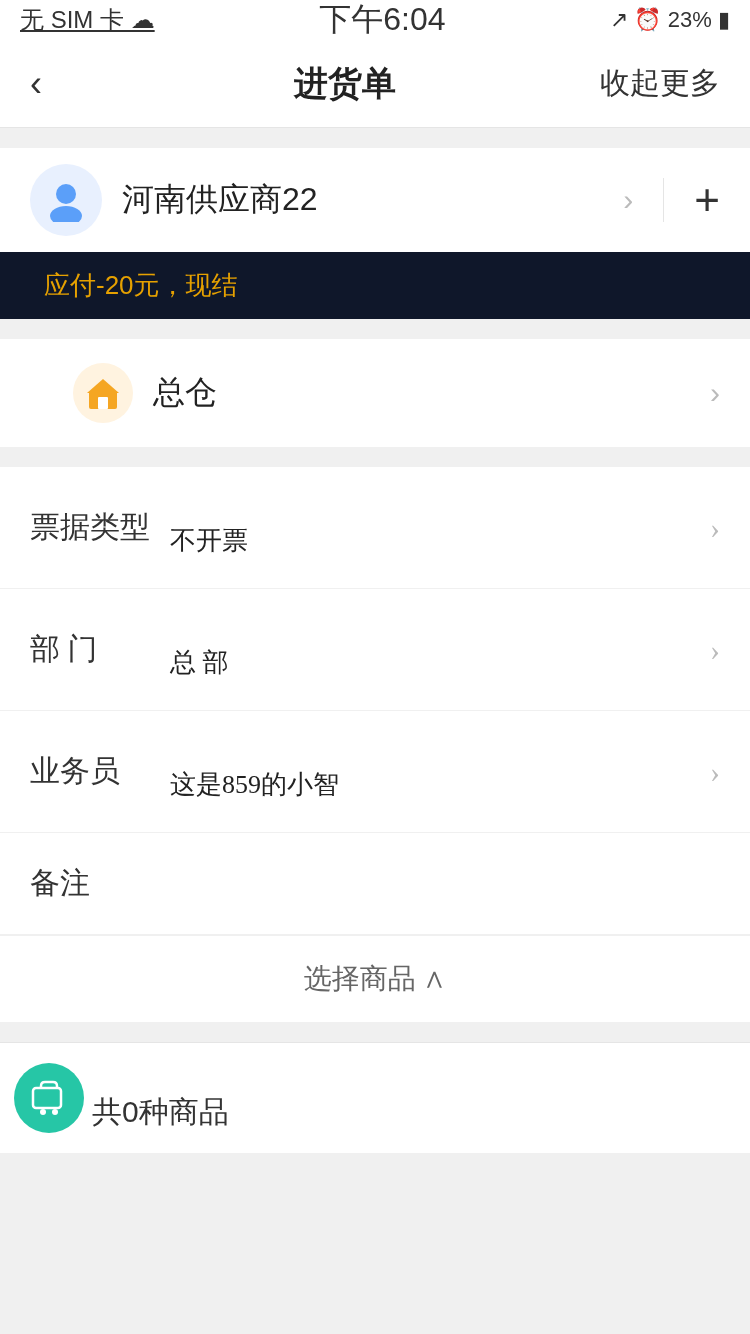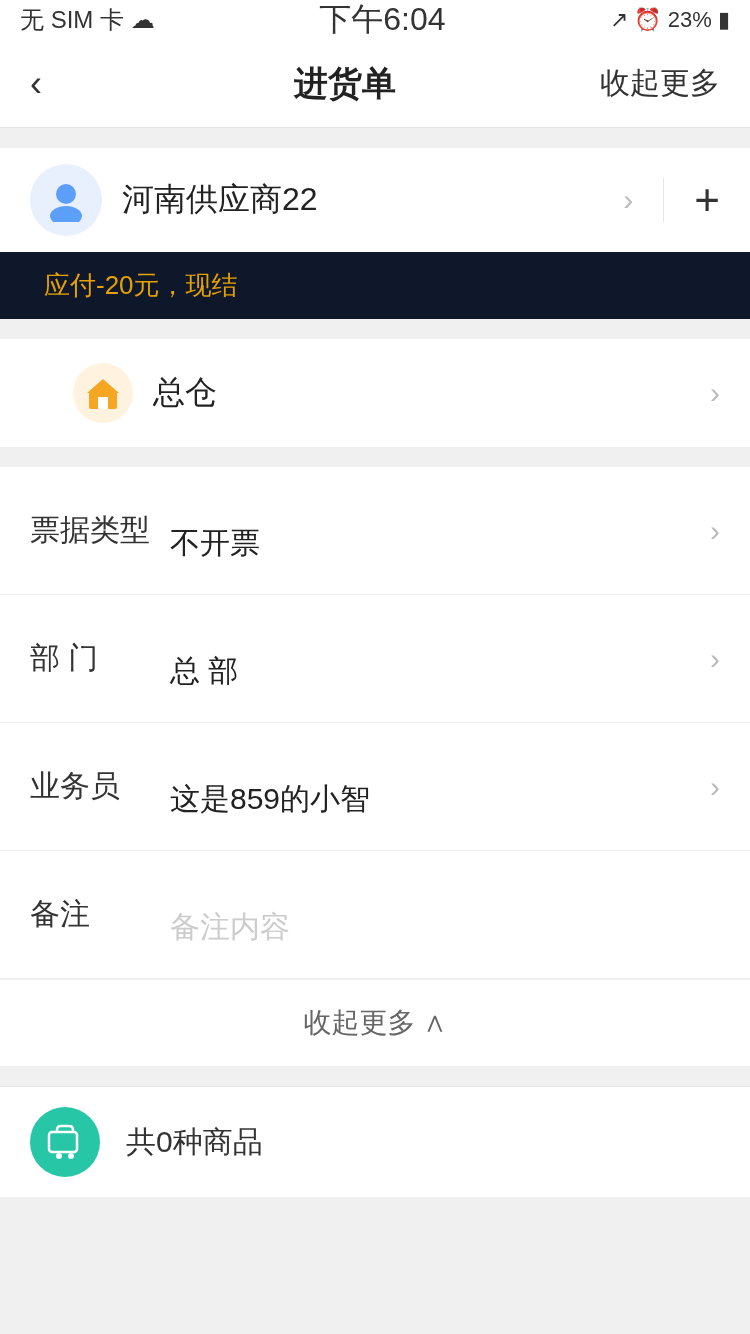--- a/index.html
+++ b/index.html
@@ -24,7 +24,7 @@
       font-size: 24px;
       color: #333;
     }
-    .status-left { display: flex; align-items: flex-start; gap: 8px; }
+    .status-left { display: flex; align-items: flex-start; gap: 8px; text-decoration: underline; }
     .status-center { font-size: 32px; font-weight: 500; }
     .status-right { display: flex; align-items: center; gap: 6px; font-size: 22px; }
 

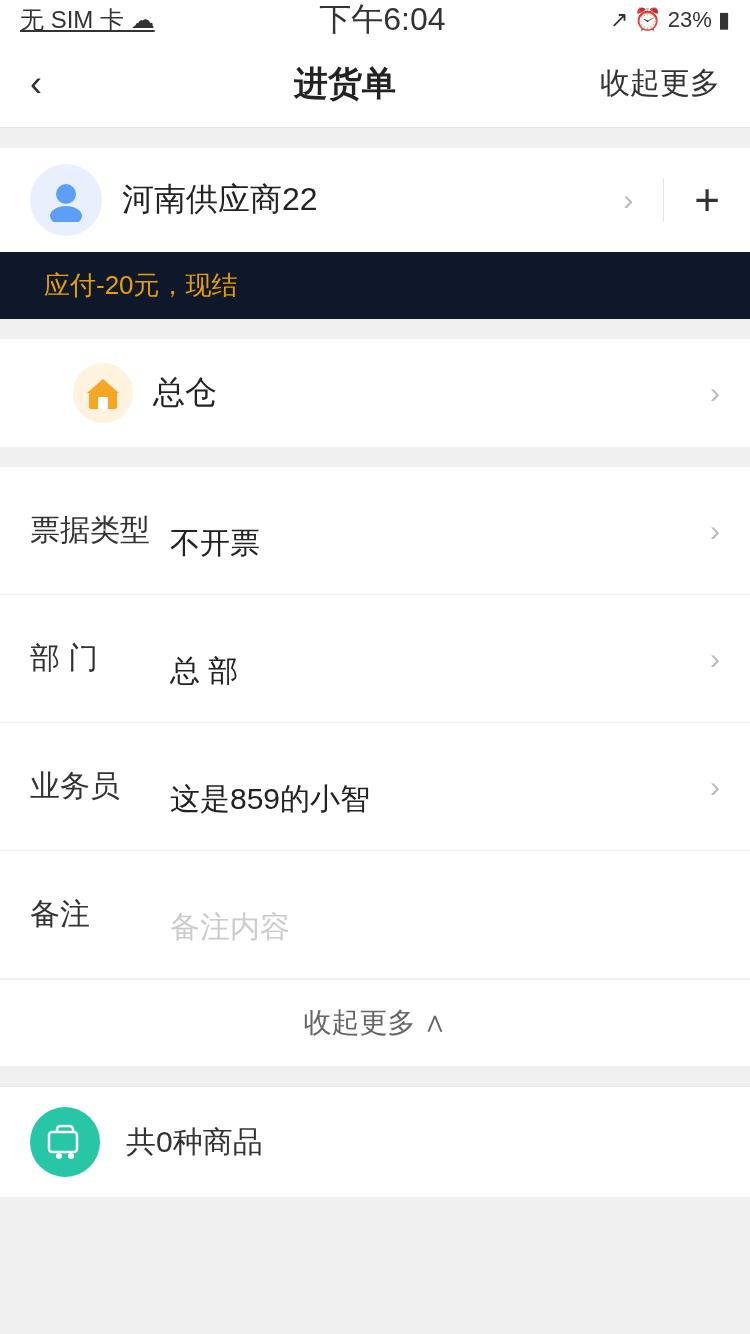--- a/index.html
+++ b/index.html
@@ -146,6 +146,7 @@
     
     .form-section {
       background: #fff;
+      font-family: Liberation Serif, serif;
     }
     .form-row {
       display: flex;

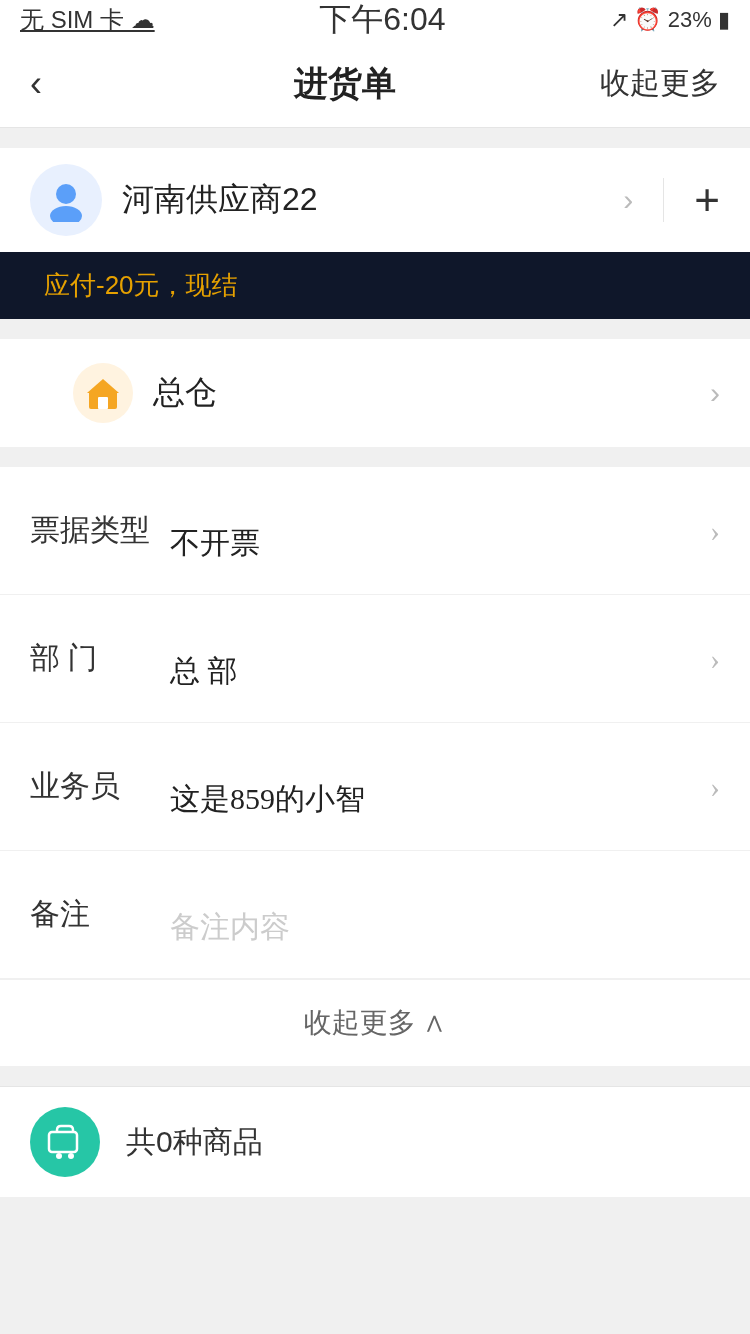--- a/index.html
+++ b/index.html
@@ -164,7 +164,7 @@
     }
     .form-value {
       flex: 1;
-      font-size: 30px;
+      font-size: 26px;
       color: #222;
       padding-left: 10px;
       margin-top: 26px;

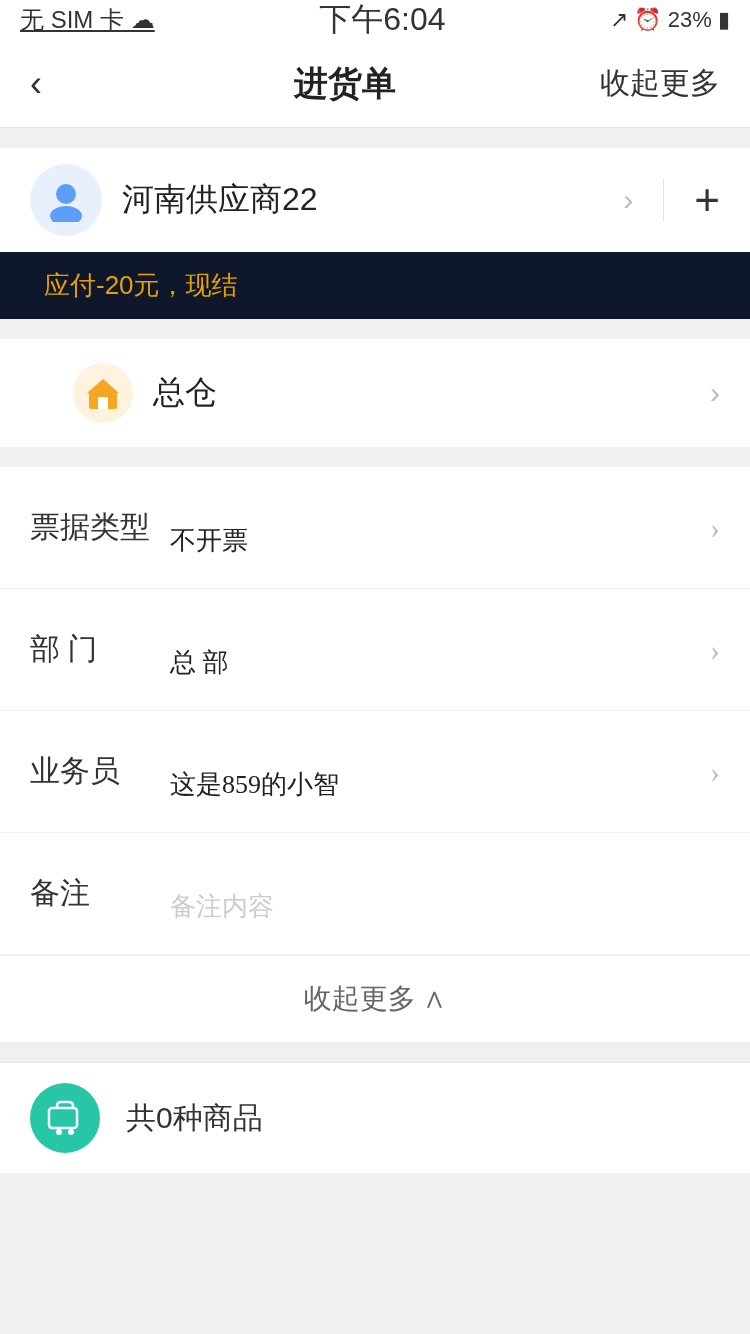--- a/index.html
+++ b/index.html
@@ -308,7 +308,6 @@
 
   <div class="form-row">
     <div class="form-label">备注</div>
-    <div class="form-value placeholder">备注内容</div>
   </div>
 
   <div class="collapse-row">收起更多 ∧</div>

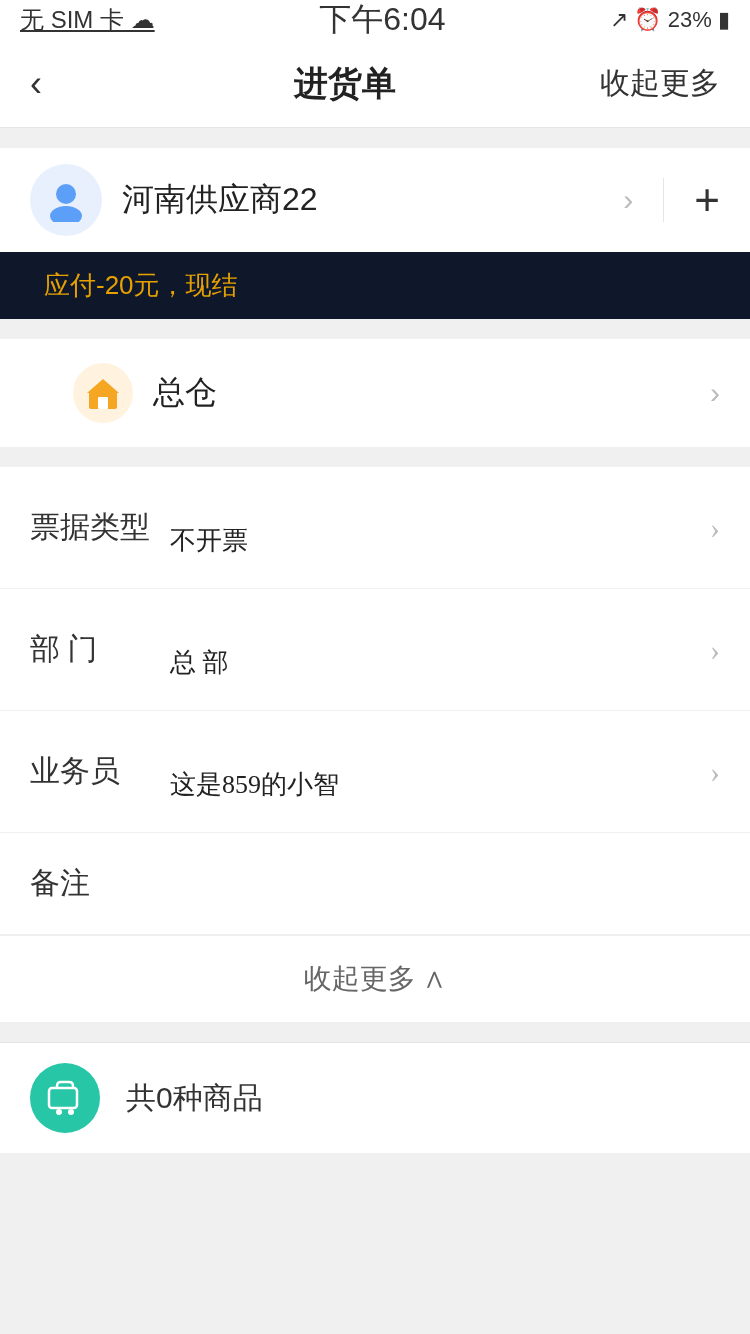--- a/index.html
+++ b/index.html
@@ -310,7 +310,7 @@
     <div class="form-label">备注</div>
   </div>
 
-  <div class="collapse-row">收起更多 ∧</div>
+  <div class="collapse-row">选择商品 ∧</div>
 </div>
 
 <div class="section-divider"></div>

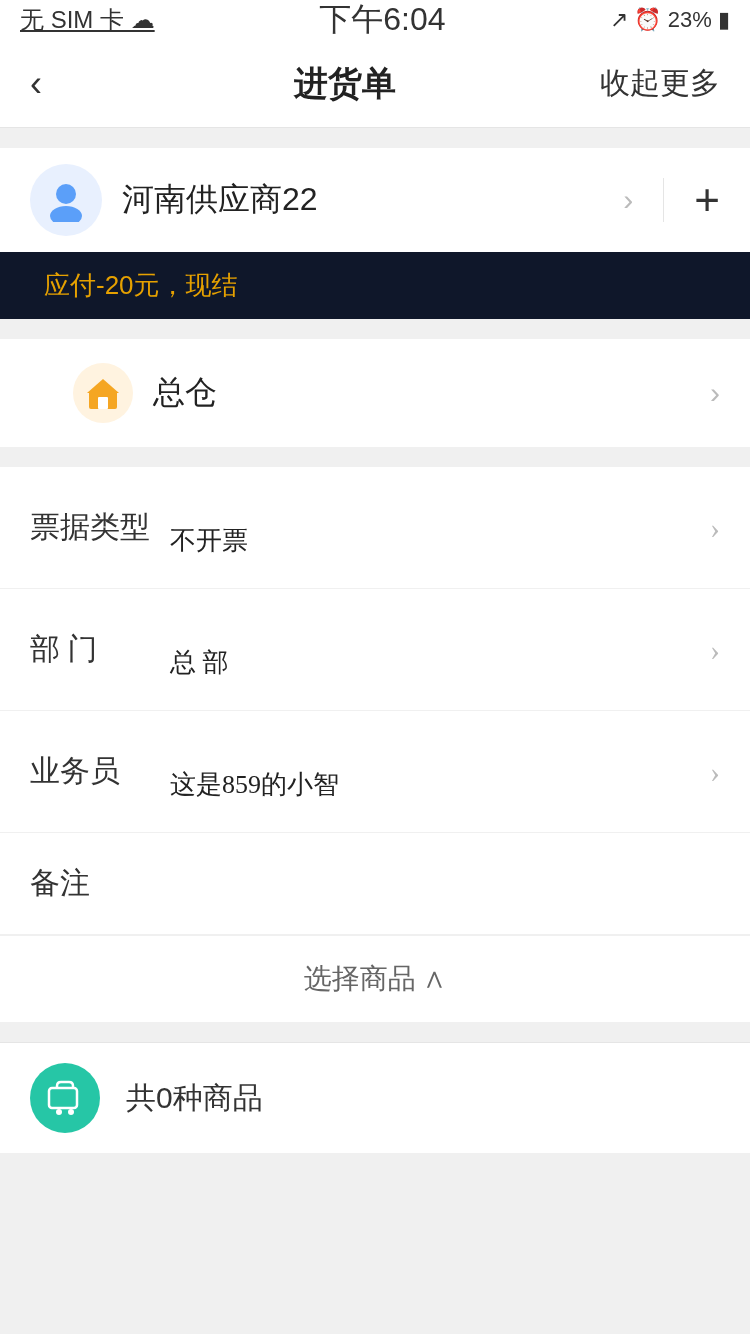--- a/index.html
+++ b/index.html
@@ -188,9 +188,9 @@
     .bottom-bar {
       background: #fff;
       display: flex;
-      align-items: center;
-      padding: 20px 30px;
-      gap: 26px;
+      align-items: flex-end;
+      padding: 20px 14px;
+      gap: 8px;
       border-top: 1px solid #e5e5e5;
     }
     .product-icon {

